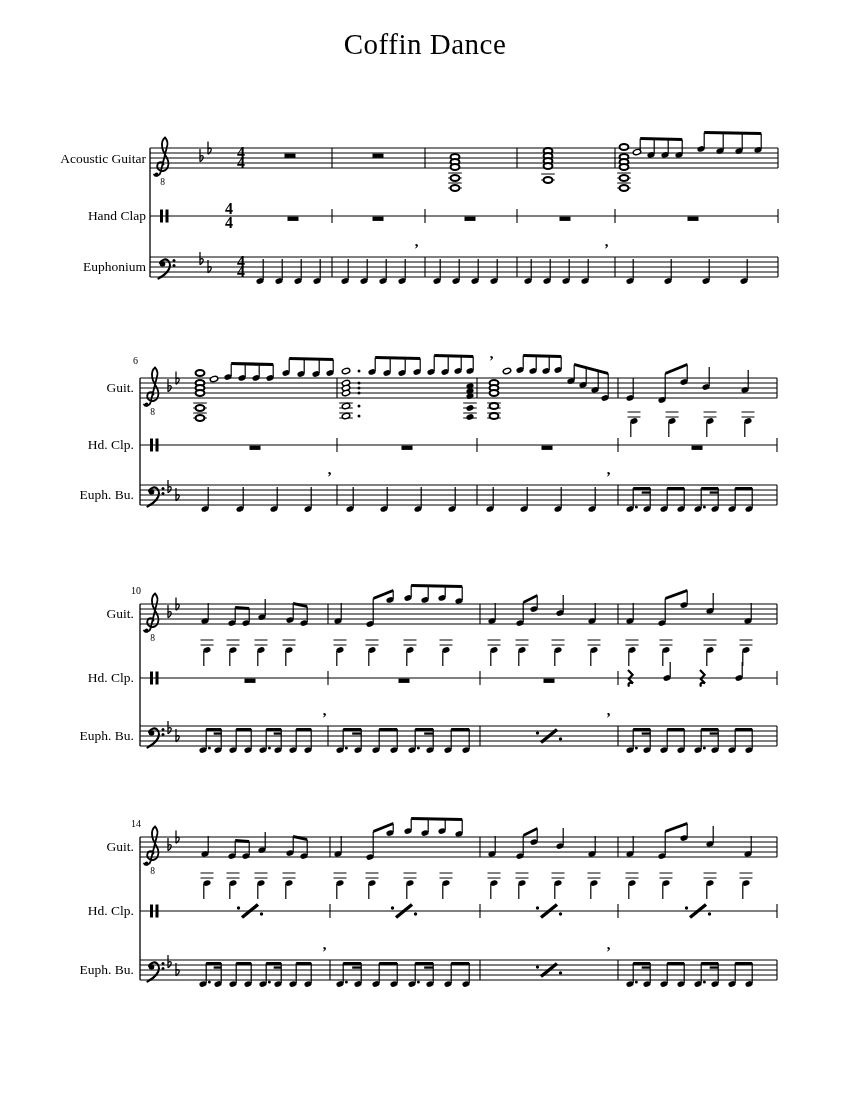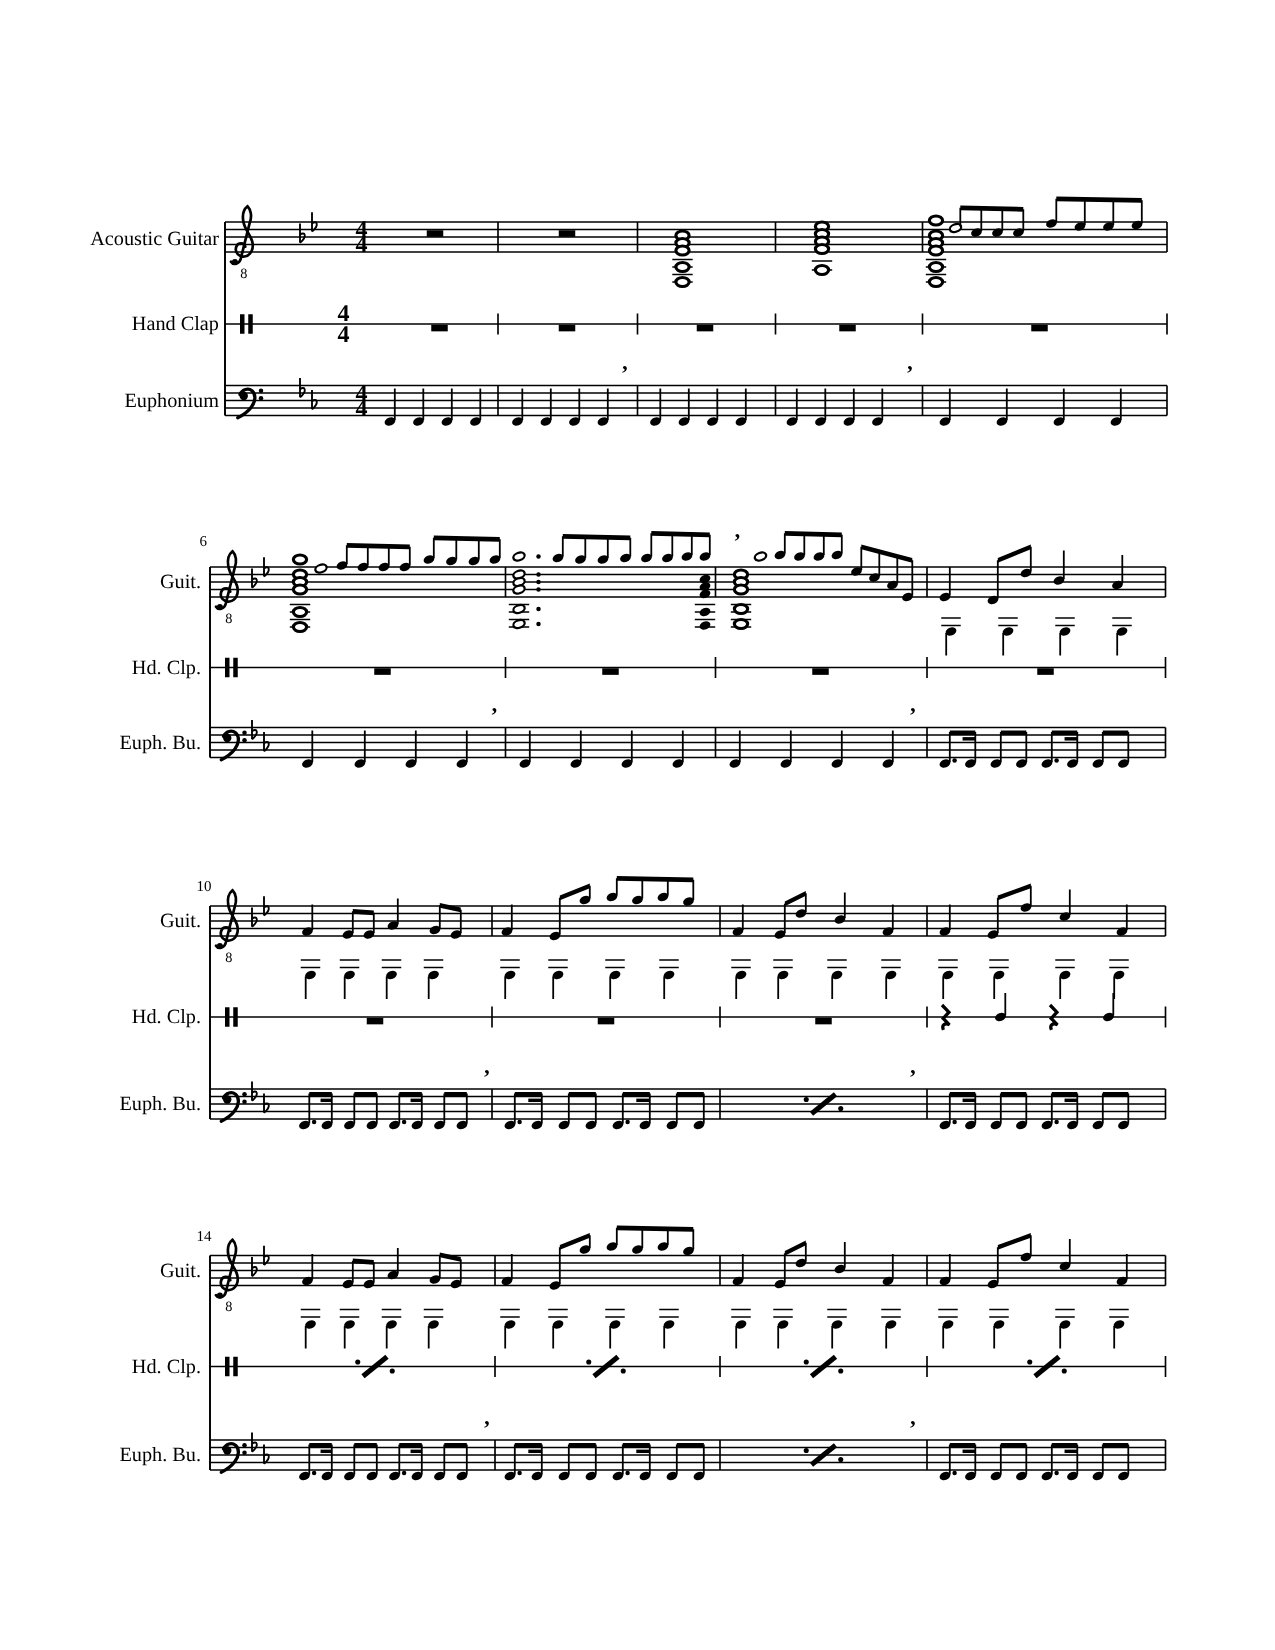--- a/index.html
+++ b/index.html
@@ -17,6 +17,7 @@
 <body>
 
 <div class="page">
+  <div class="title">Coffin Dance</div>
   <svg id="score" width="850" height="1100" viewBox="0 0 850 1100">
       <g>
         <line x1="150" y1="148" x2="150" y2="277" stroke="#000000" stroke-width="1.3"></line>

